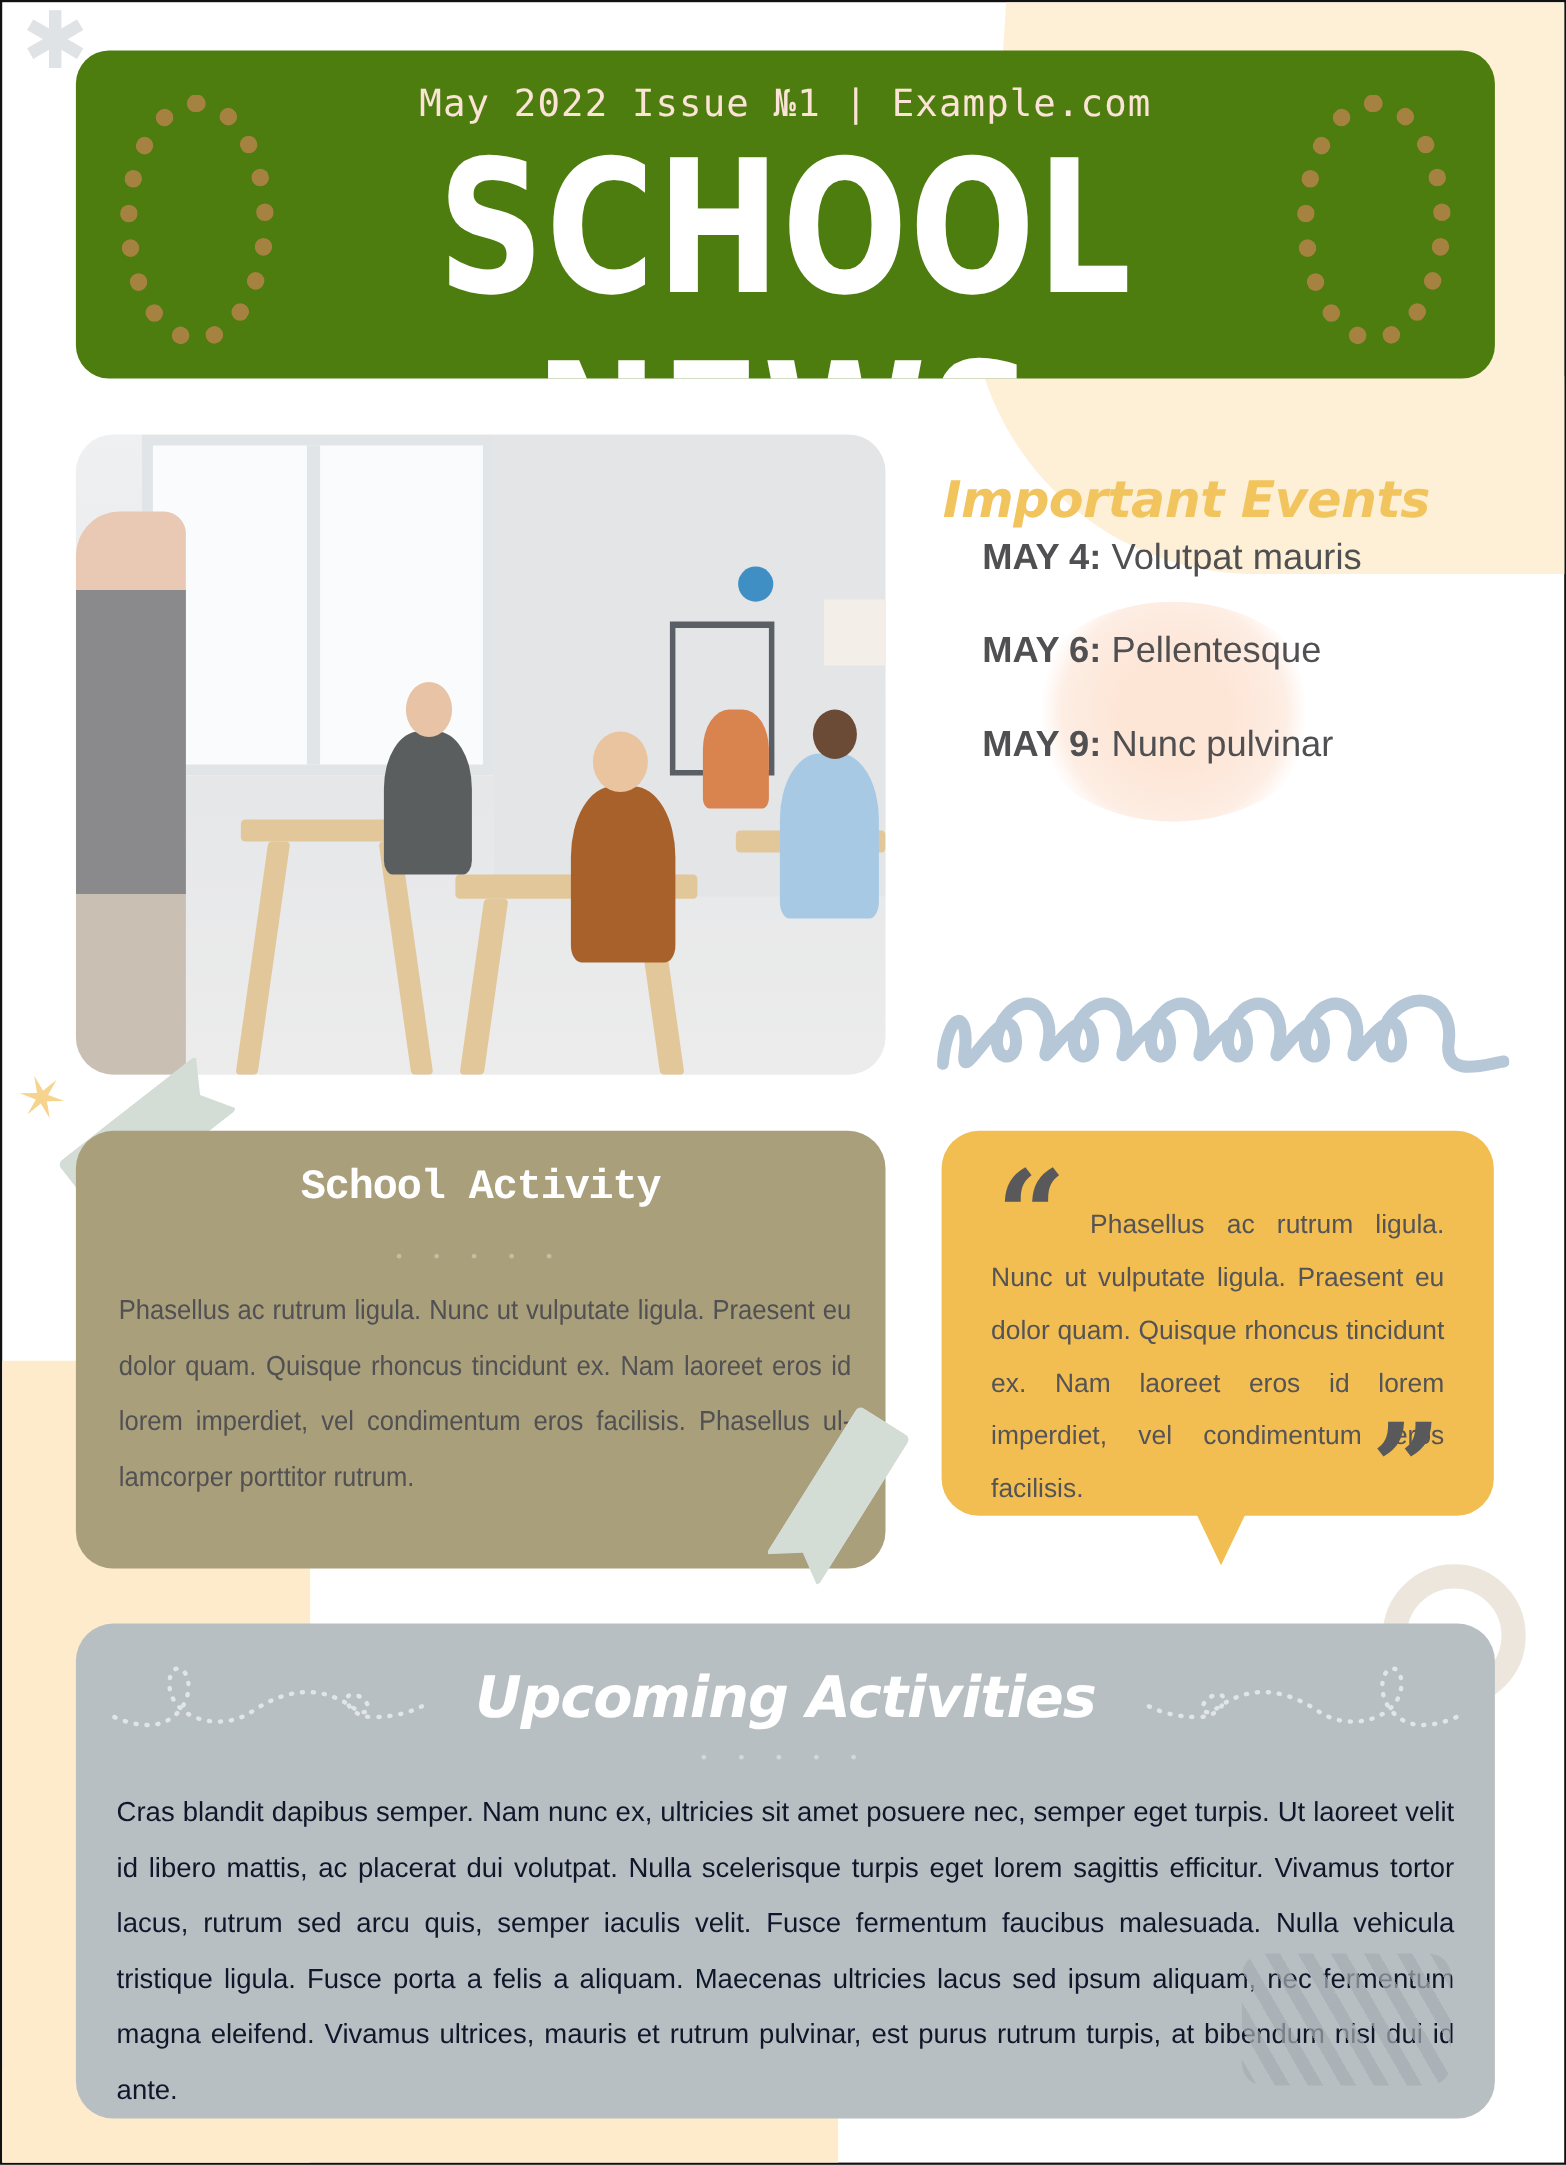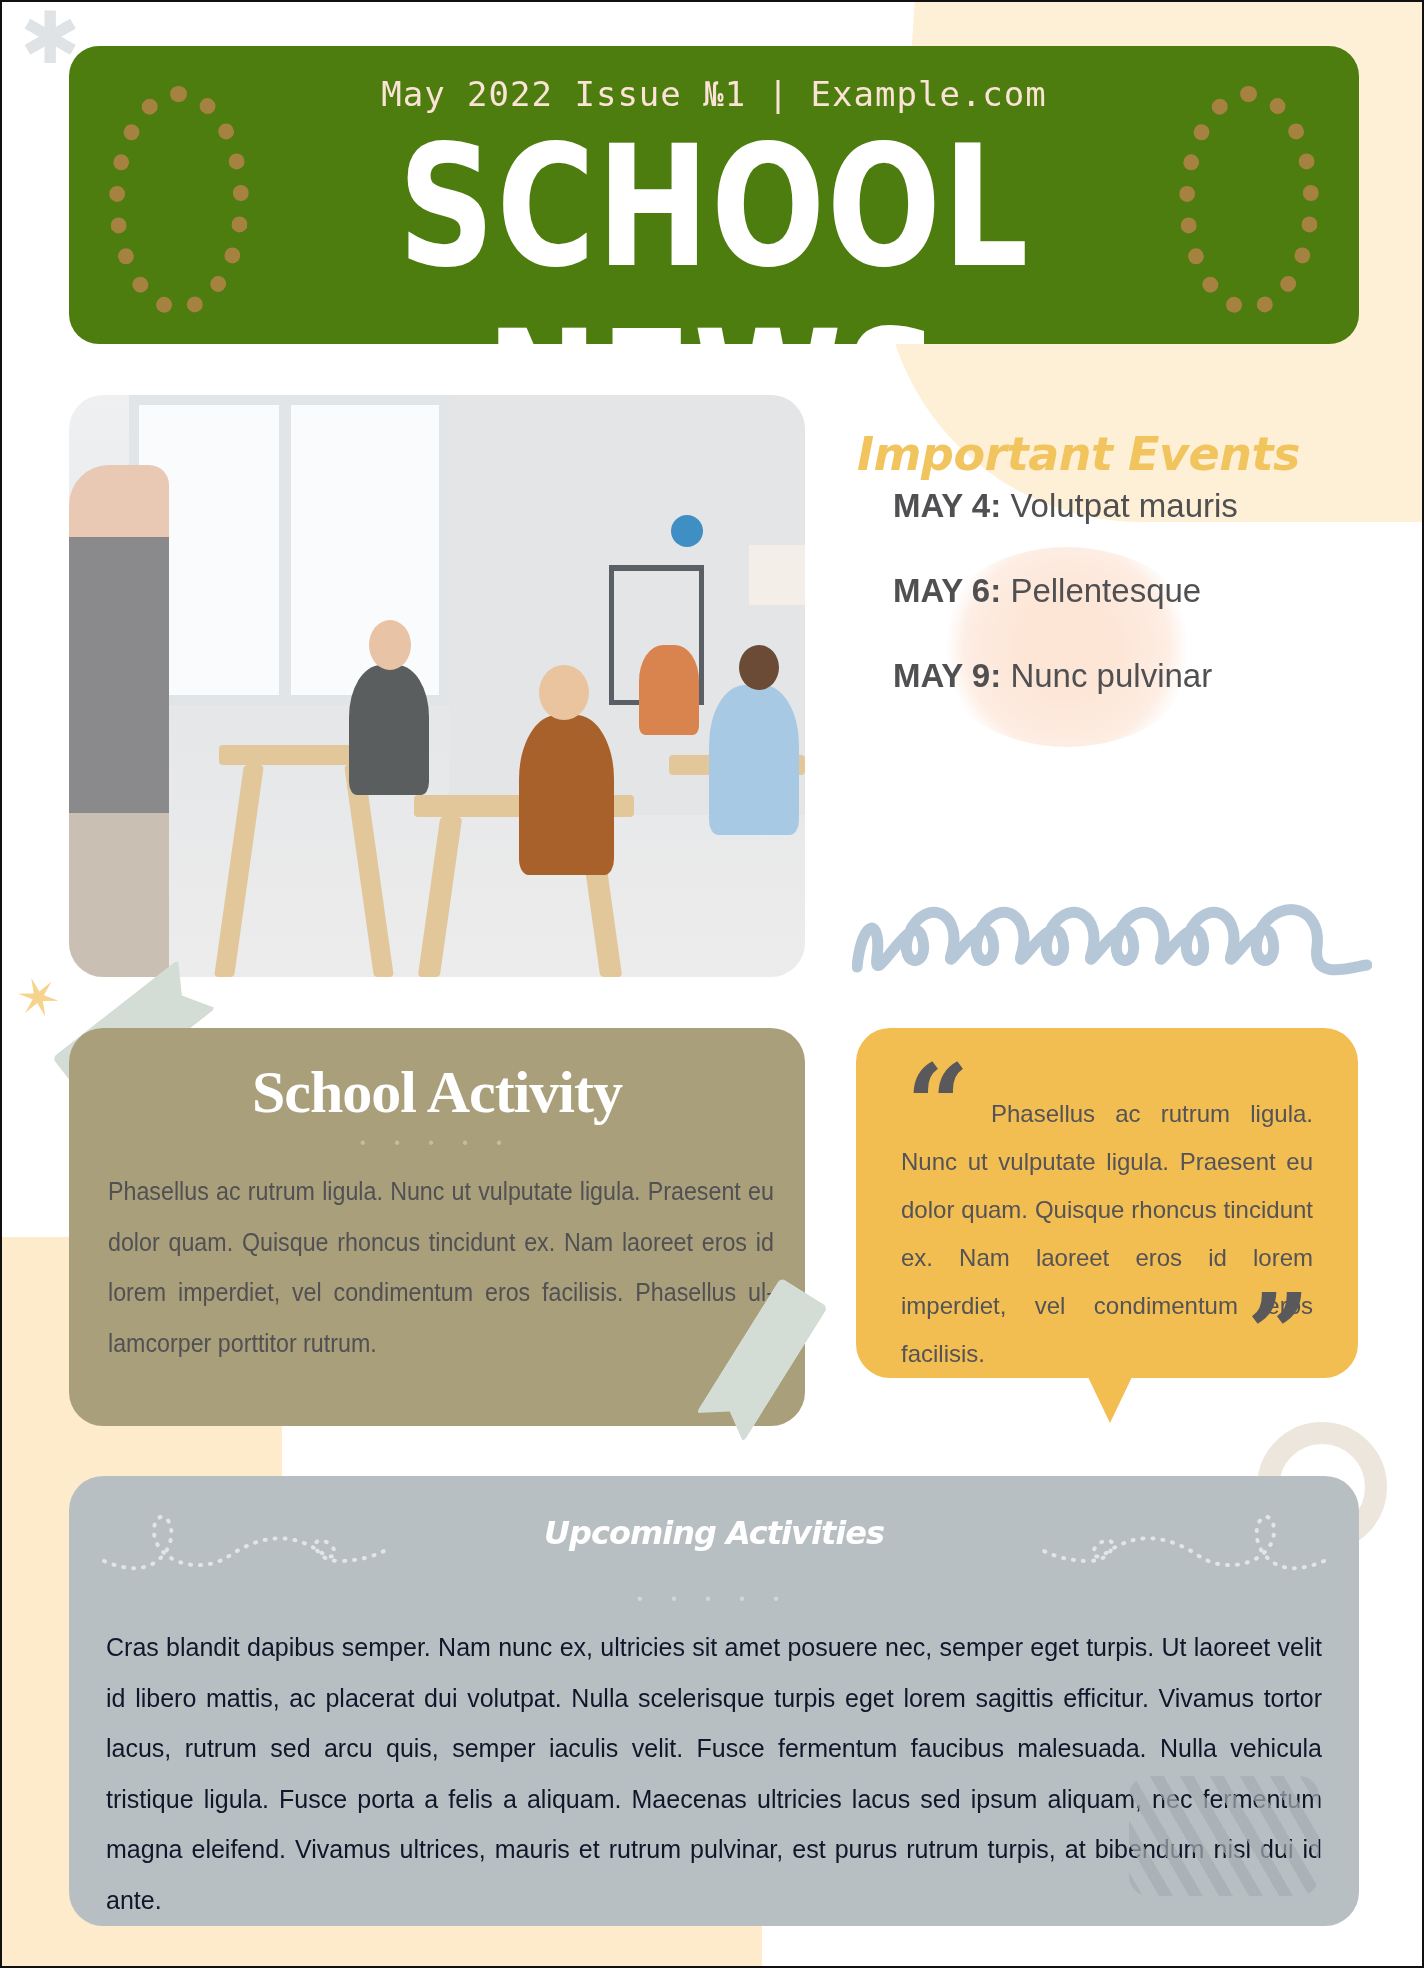--- a/index.html
+++ b/index.html
@@ -46,7 +46,7 @@
 
   
   .activity { position: absolute; left: 67px; top: 1026px; width: 736px; height: 398px; background: #a99f7b; border-radius: 34px; }
-  .activity h2 { position: absolute; left: 0; right: 0; top: 30px; text-align: center; font-family: Liberation Serif, serif; font-weight: 700; font-size: 60px; color: #ffffff; letter-spacing: -1px; }
+  .activity h2 { position: absolute; left: 0; right: 0; top: 30px; text-align: center; font-family: Liberation Mono, monospace; font-weight: 700; font-size: 38px; color: #ffffff; letter-spacing: -1px; }
   .dots { position: absolute; left: 0; right: 0; text-align: center; font-size: 16px; letter-spacing: 12px; }
   .activity .dots { top: 1106px; }
   .activity p { position: absolute; left: 39px; right: 30px; top: 138px; font-family: "Liberation Sans Narrow", "Liberation Sans", sans-serif; font-size: 25px; line-height: 50.5px; color: #515053; text-align: justify; transform: scaleX(0.93); transform-origin: left; width: 716px; }

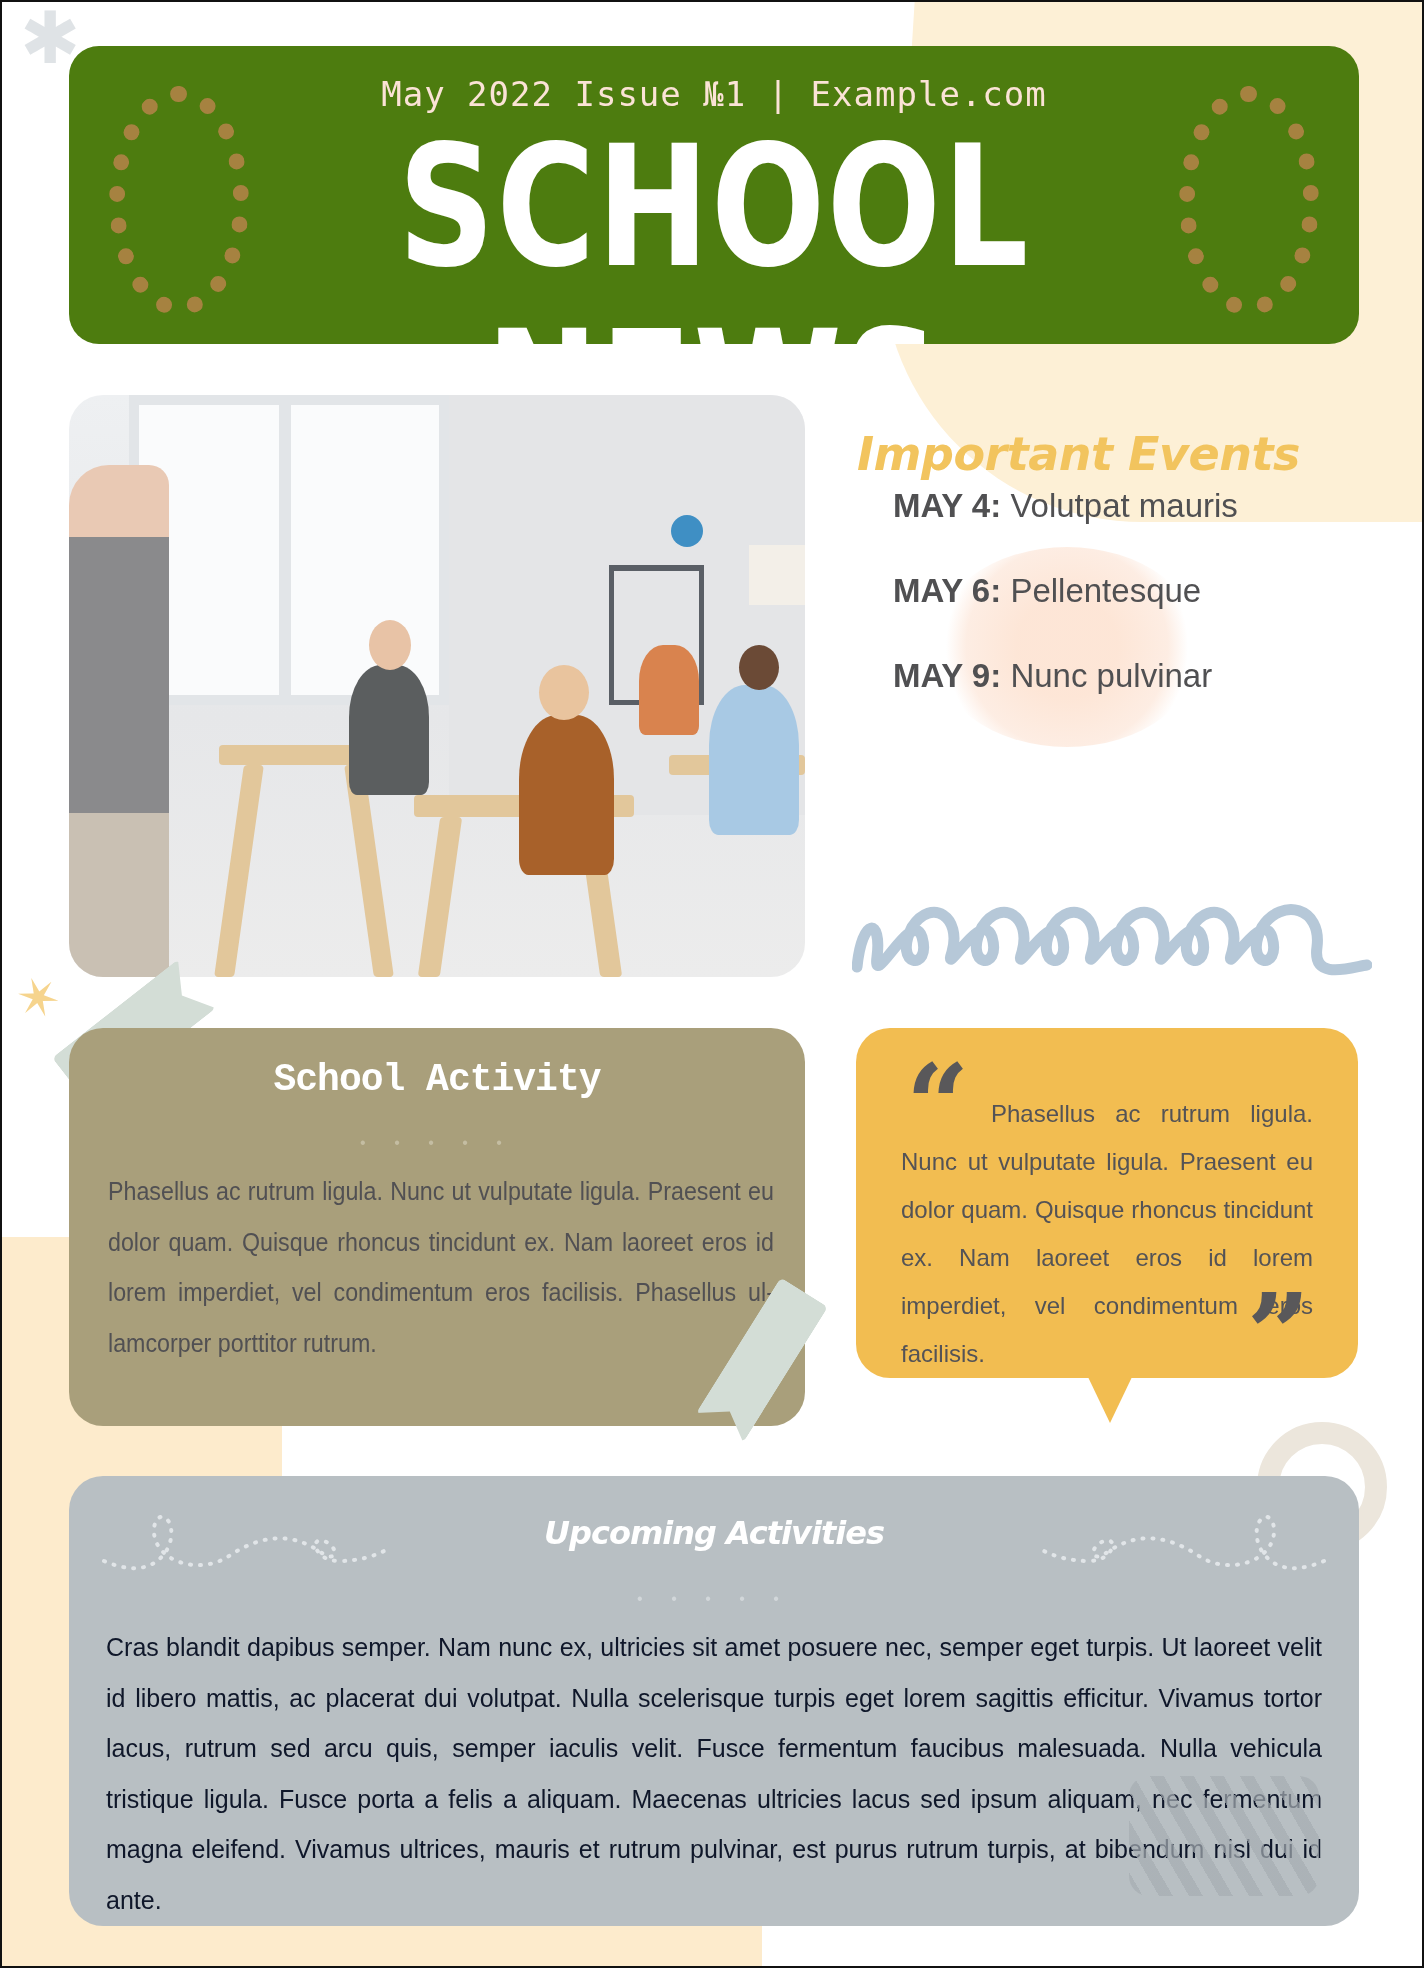--- a/index.html
+++ b/index.html
@@ -63,7 +63,7 @@
 
   
   .upcoming { position: absolute; left: 67px; top: 1474px; width: 1290px; height: 450px; background: #b8bfc3; border-radius: 34px; overflow: hidden; }
-  .upcoming h2 { position: absolute; left: 0; right: 0; top: 38px; text-align: center; font-family: "DejaVu Sans", sans-serif; font-weight: 700; font-style: italic; font-size: 32px; color: #ffffff; letter-spacing: -1px; }
+  .upcoming h2 { position: absolute; left: 0; right: 0; top: 38px; text-align: center; font-family: "DejaVu Sans", sans-serif; font-weight: 700; font-style: italic; font-size: 52px; color: #ffffff; letter-spacing: -1px; }
   .upcoming .dots { top: 114px; color: #d2d7da; }
   .dotted-swirl { position: absolute; top: 30px; width: 290px; height: 70px; }
   .dotted-swirl.l { left: 30px; }

